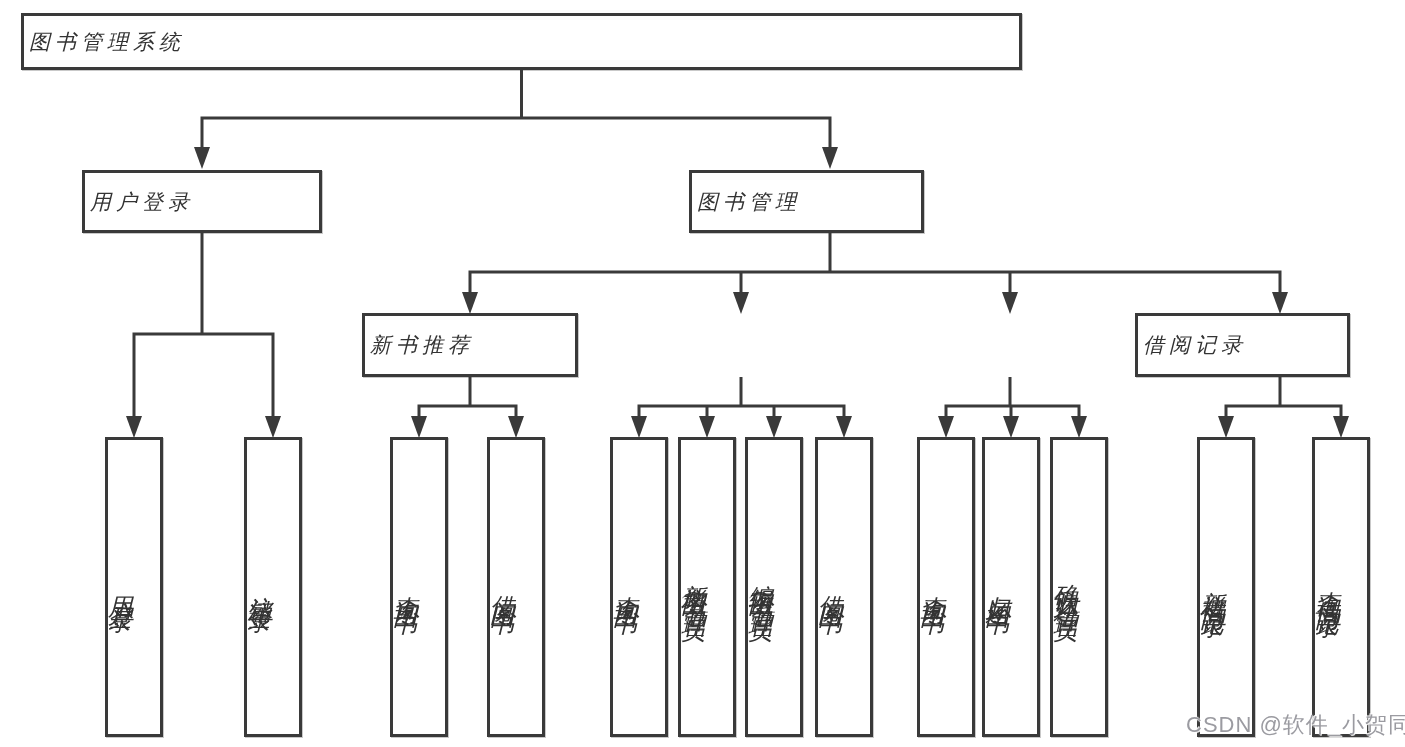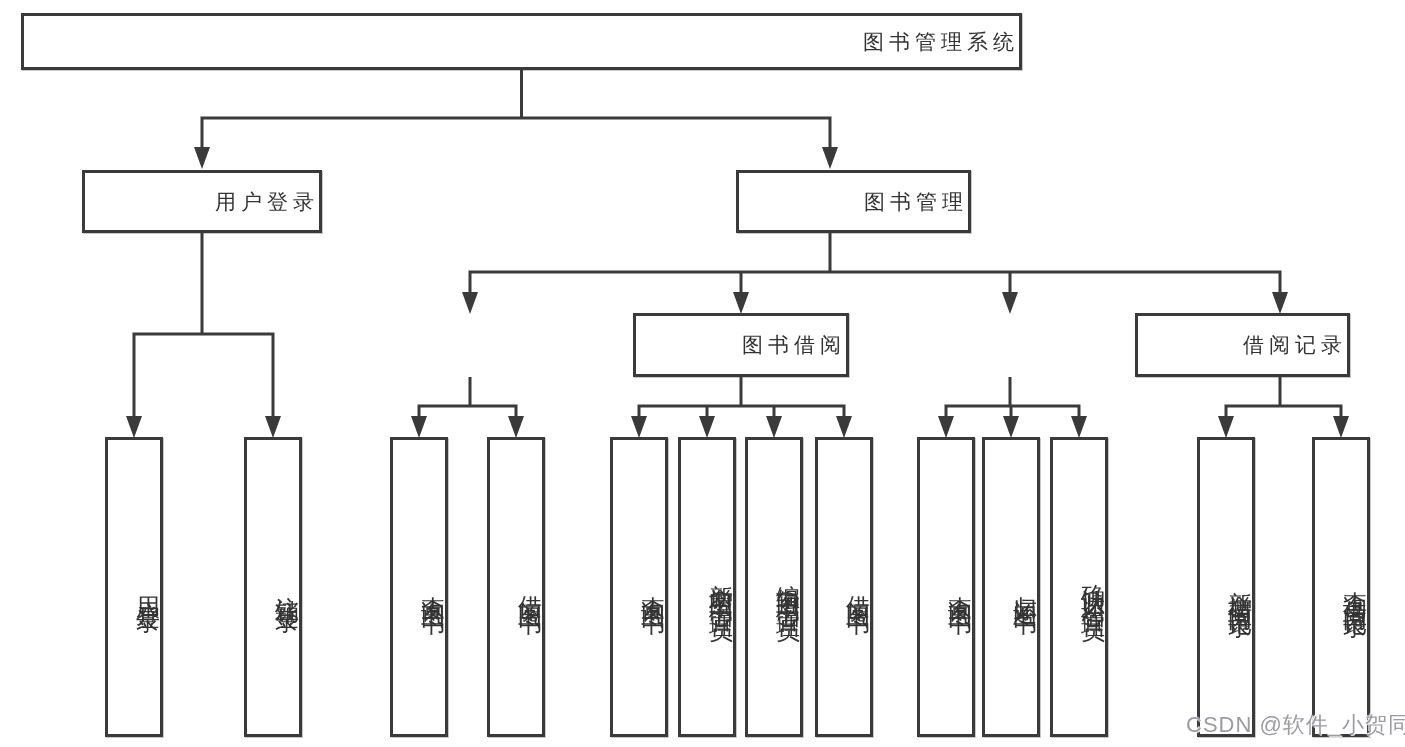--- a/index.html
+++ b/index.html
@@ -24,8 +24,9 @@
     background: #ffffff;
     display: flex;
     align-items: center;
-    justify-content: flex-end;
+    justify-content: flex-start;
     box-shadow: 1px 1px 0 rgba(60,60,60,0.28);
+    font-style: italic;
   }
   .hlabel {
     font-size: 21px;

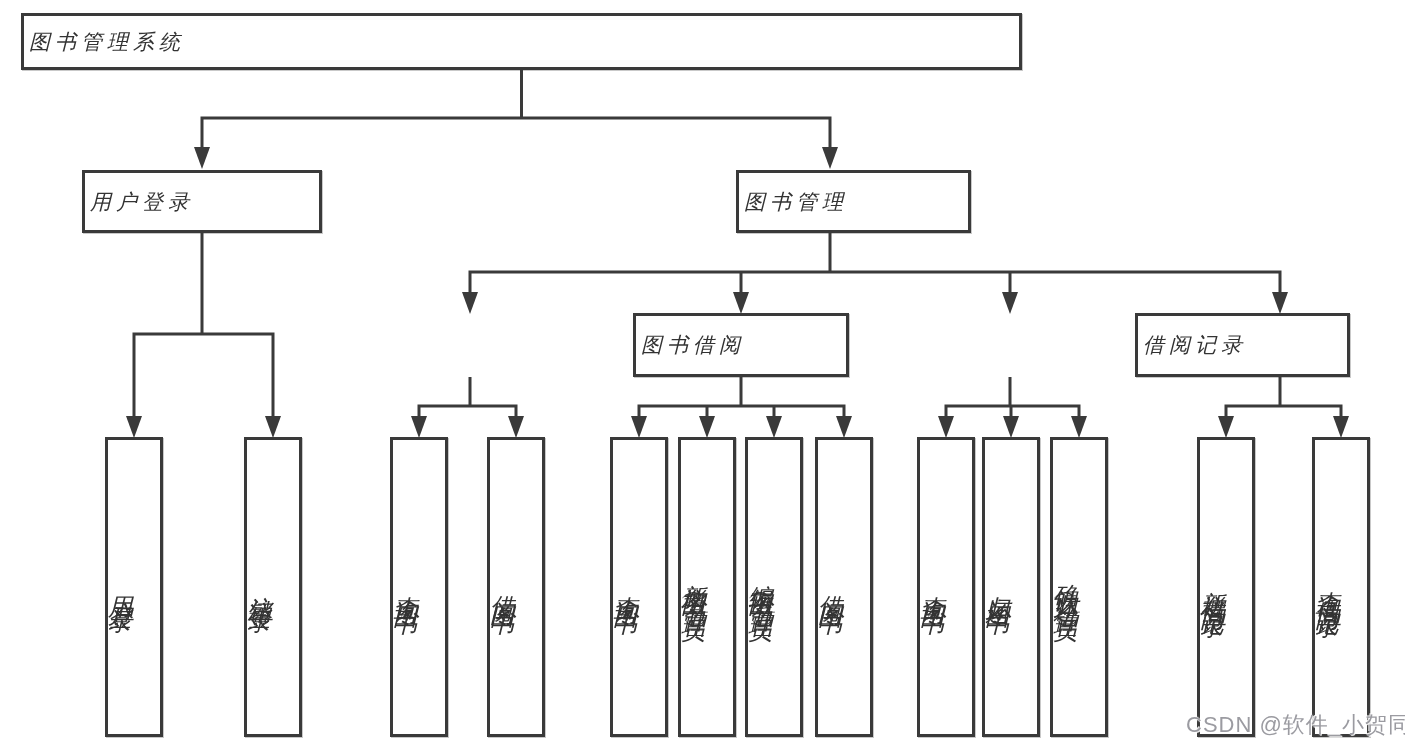--- a/index.html
+++ b/index.html
@@ -105,7 +105,7 @@
   <div class="box lvl2" style="left:82px;width:240px">
     <span class="hlabel">用户登录</span>
   </div>
-  <div class="box lvl2" style="left:736px;width:235px">
+  <div class="box lvl2" style="left:689px;width:235px">
     <span class="hlabel">图书管理</span>
   </div>
 

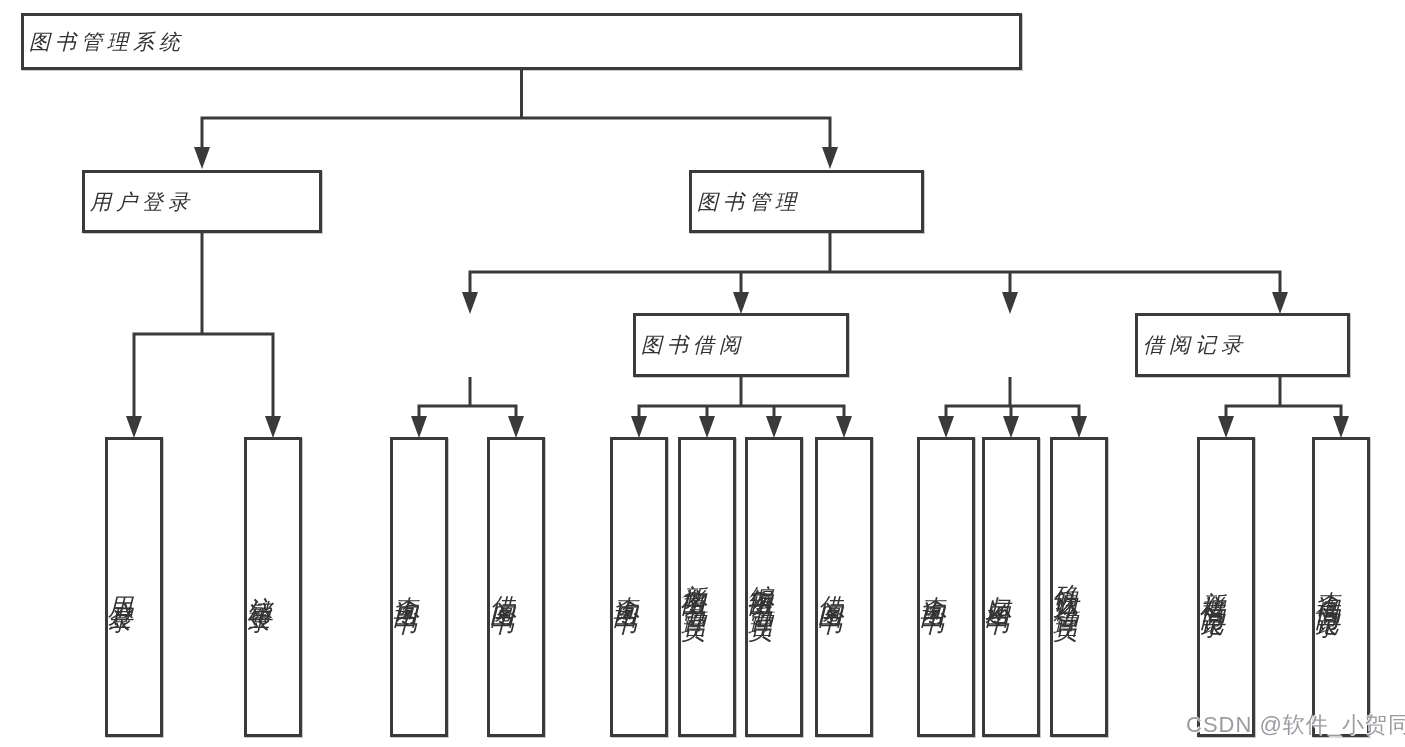--- a/index.html
+++ b/index.html
@@ -109,6 +109,9 @@
     <span class="hlabel">图书管理</span>
   </div>
 
+  <div class="box lvl3" style="left:362px;width:216px">
+    <span class="hlabel">新书推荐</span>
+  </div>
   <div class="box lvl3" style="left:633px;width:216px">
     <span class="hlabel">图书借阅</span>
   </div>

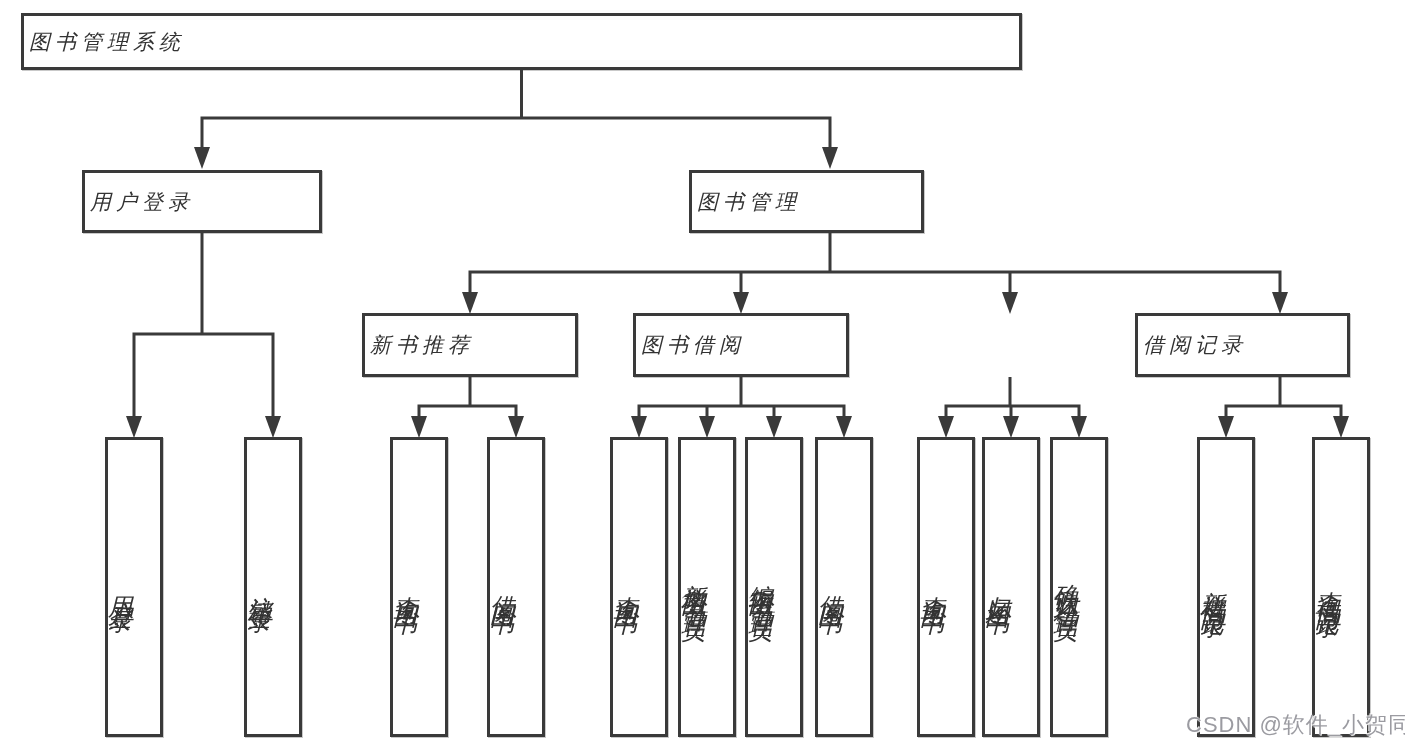--- a/index.html
+++ b/index.html
@@ -112,9 +112,6 @@
   <div class="box lvl3" style="left:362px;width:216px">
     <span class="hlabel">新书推荐</span>
   </div>
-  <div class="box lvl3" style="left:633px;width:216px">
-    <span class="hlabel">图书借阅</span>
-  </div>
   <div class="box lvl3" style="left:1135px;width:215px">
     <span class="hlabel">借阅记录</span>
   </div>

